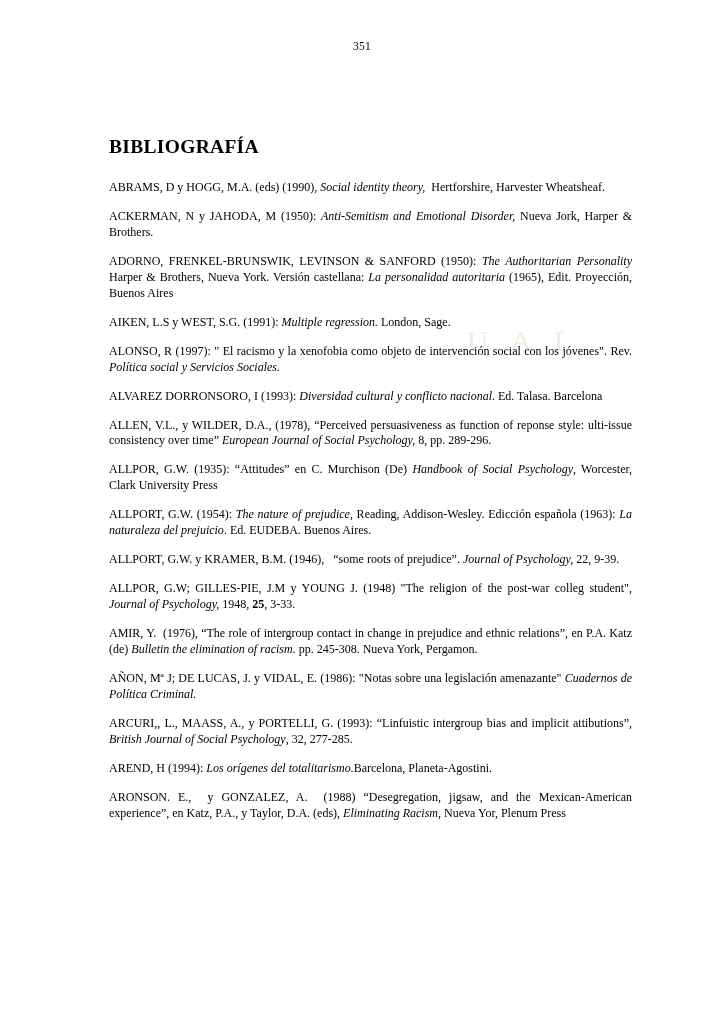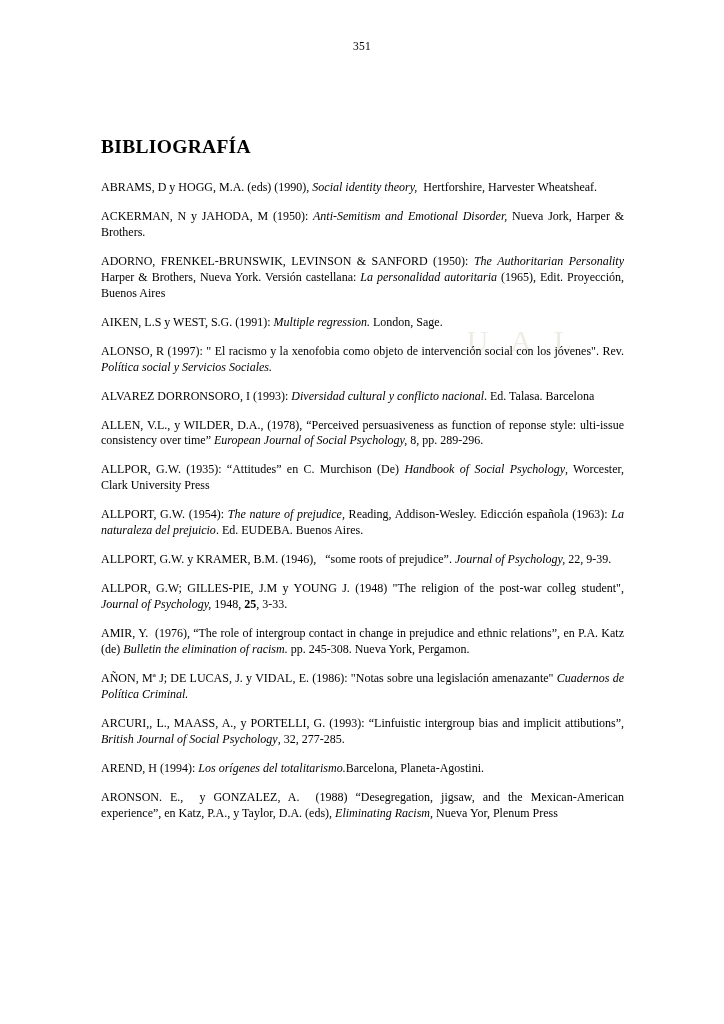--- a/index.html
+++ b/index.html
@@ -71,7 +71,7 @@
     letter-spacing: 4px;
     display: block;
   }
-  .content { position: absolute; z-index: 1; }
+  .content { position: absolute; z-index: 1; margin-left: 8px; }
 </style>
 </head>
 <body>

